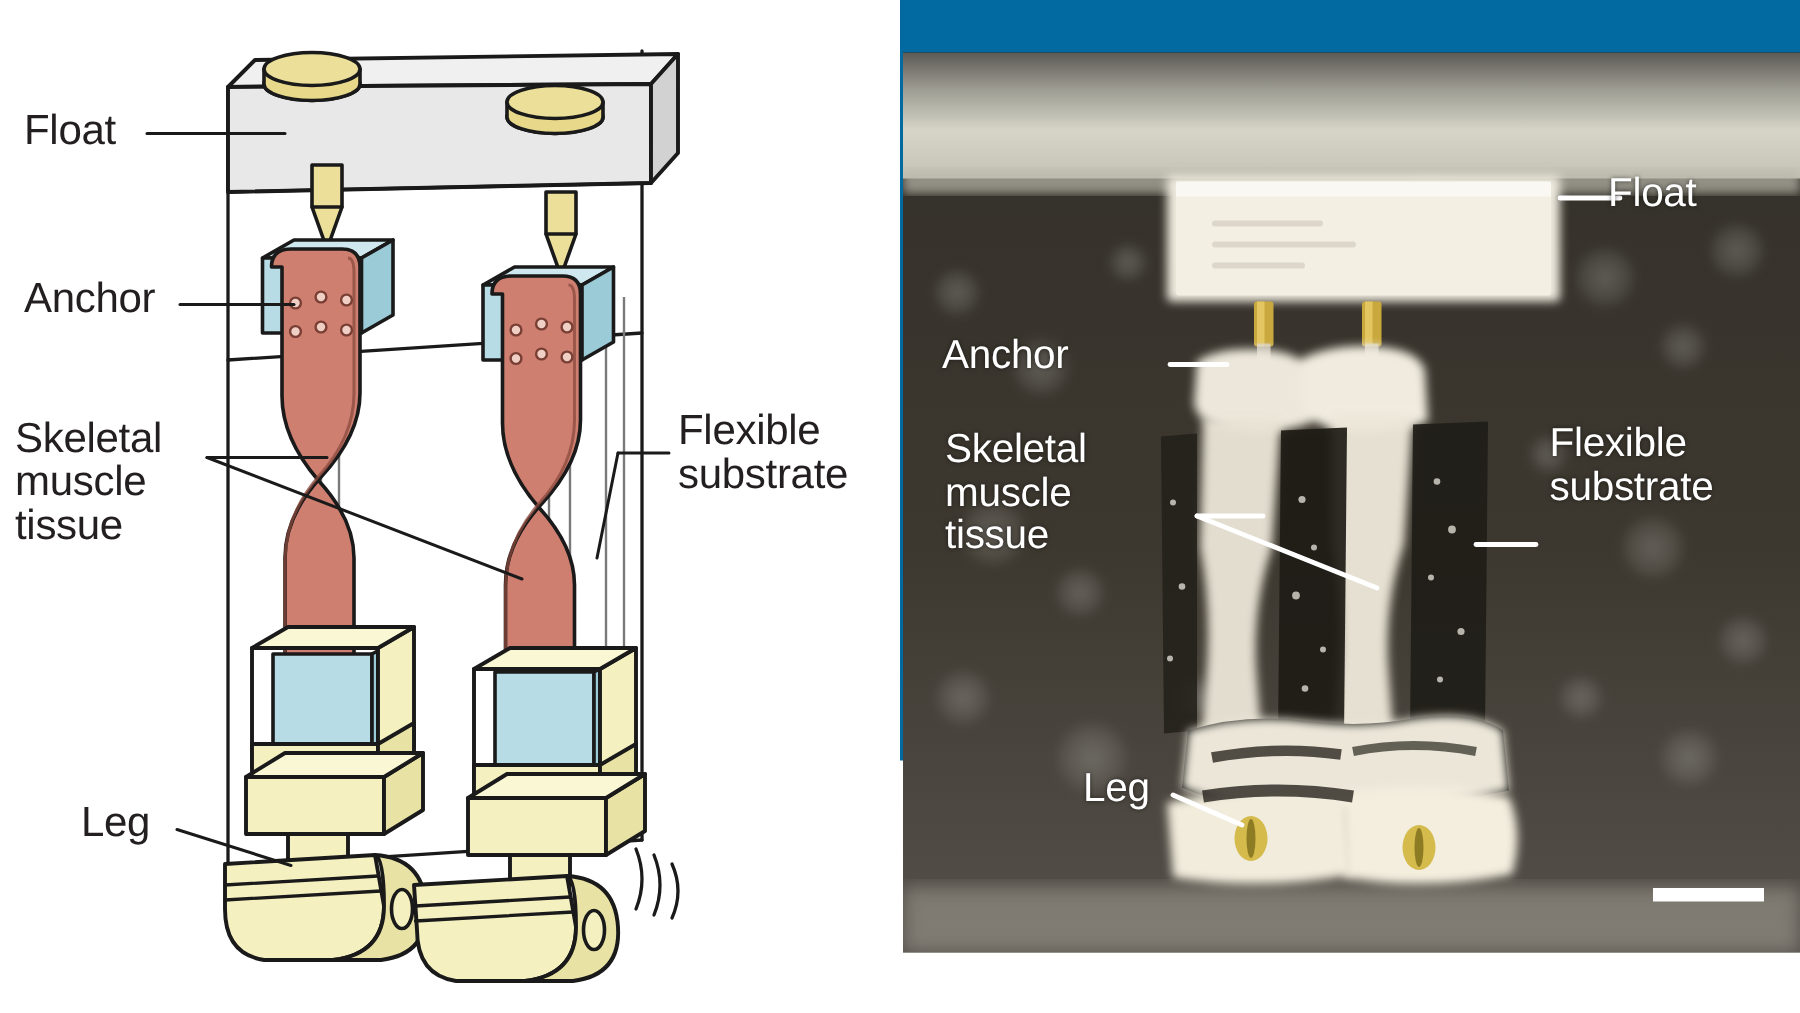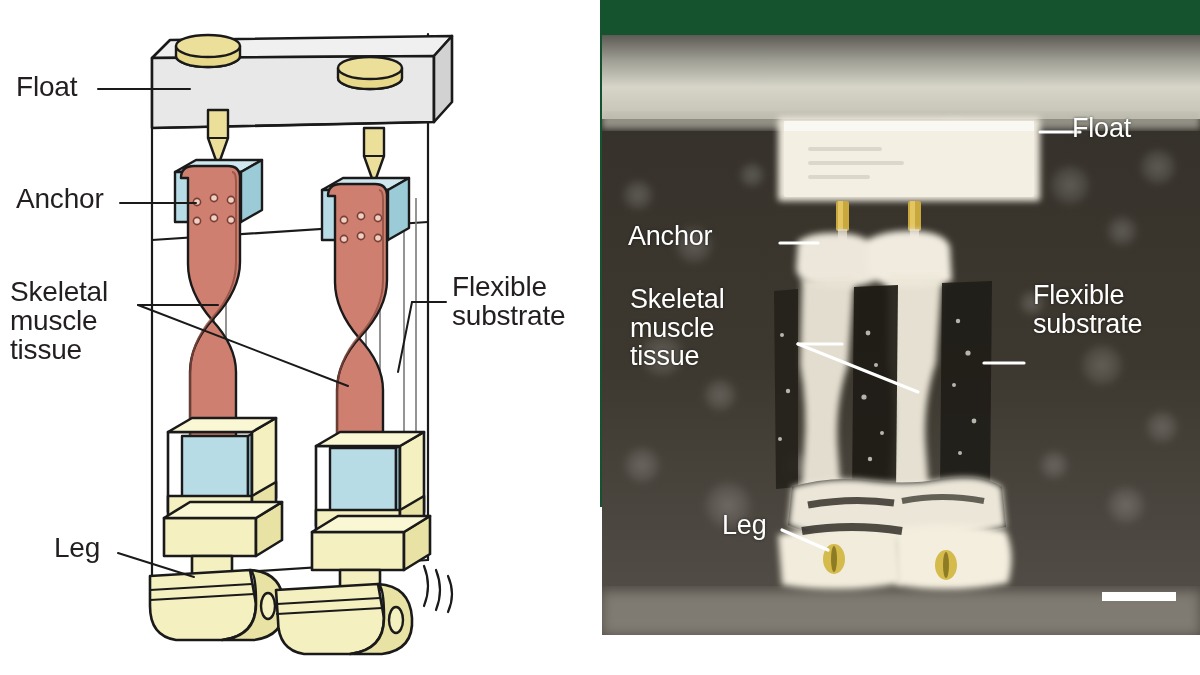--- a/index.html
+++ b/index.html
@@ -19,7 +19,7 @@
     position: relative;
     width: 1200px;
     height: 507px;
-    background: #14532d;
+    background: #0369a1;
   }
 
   

